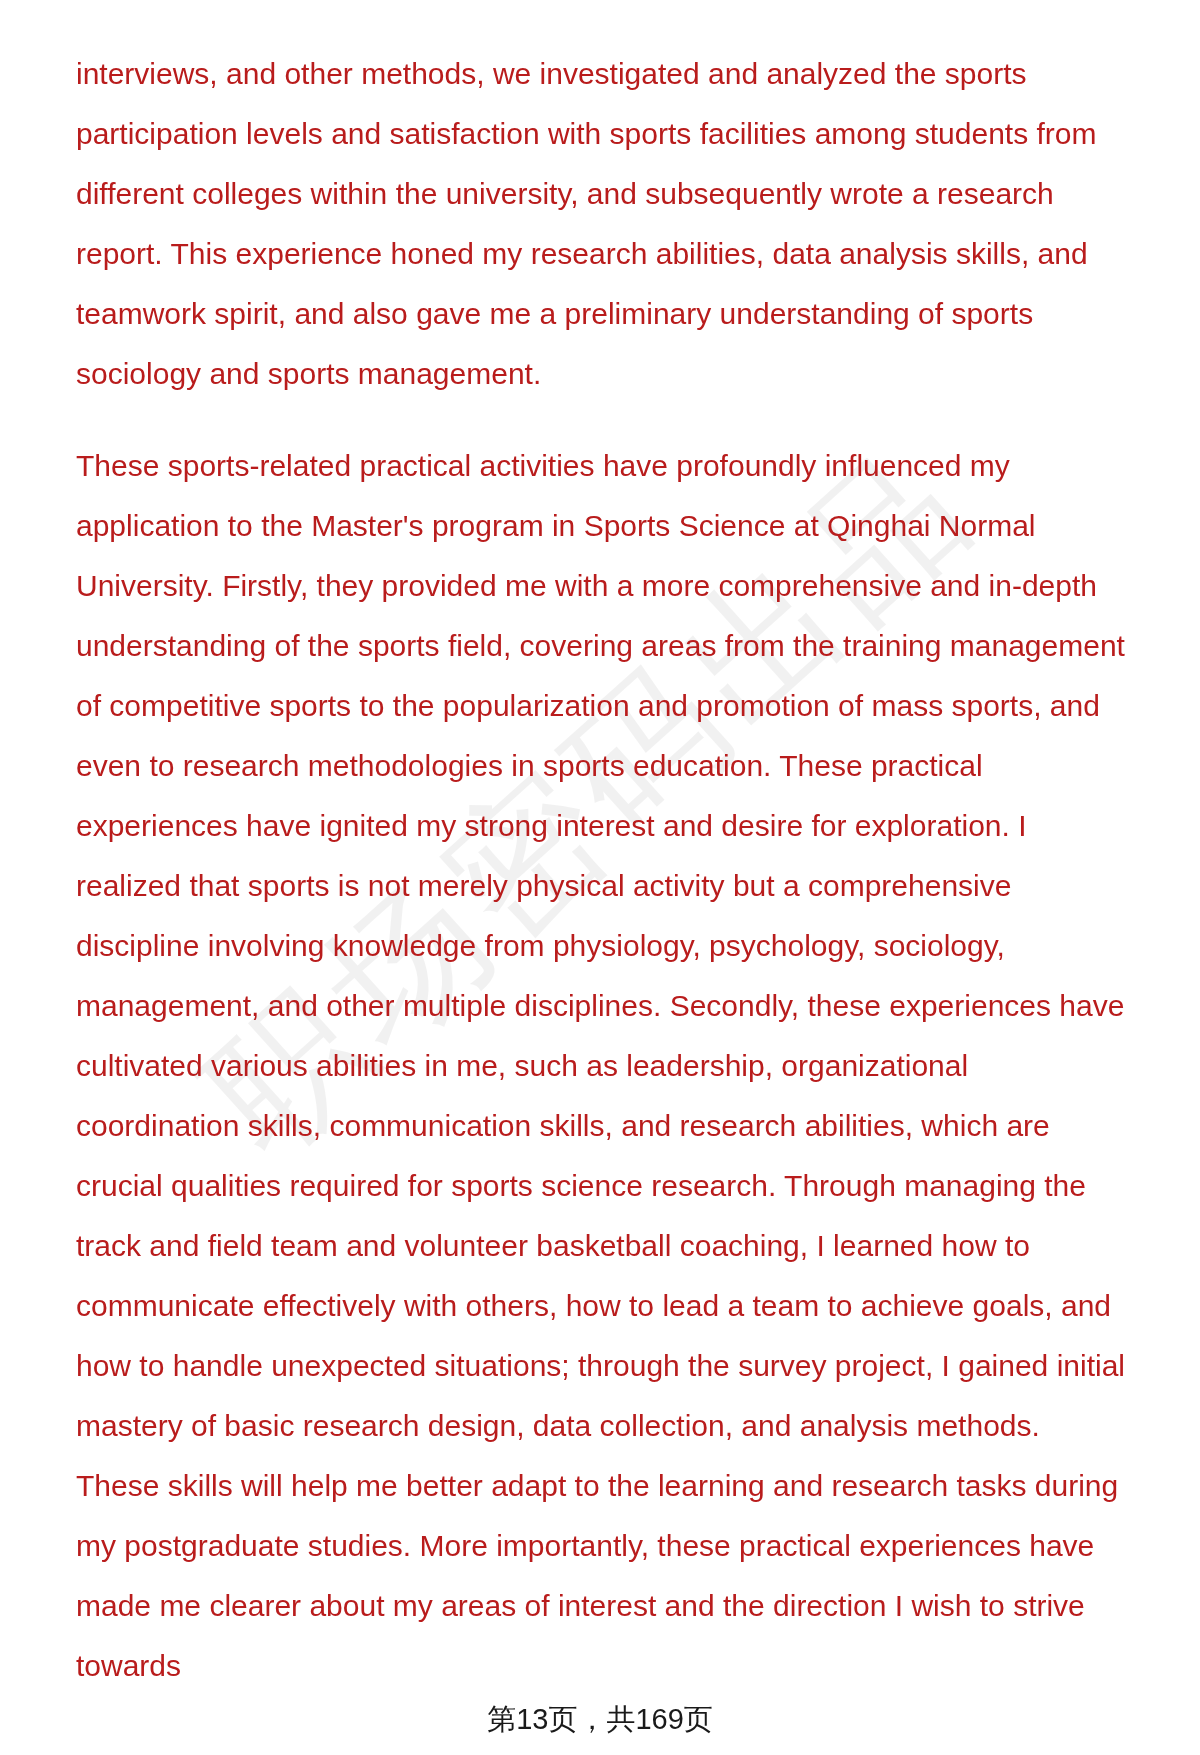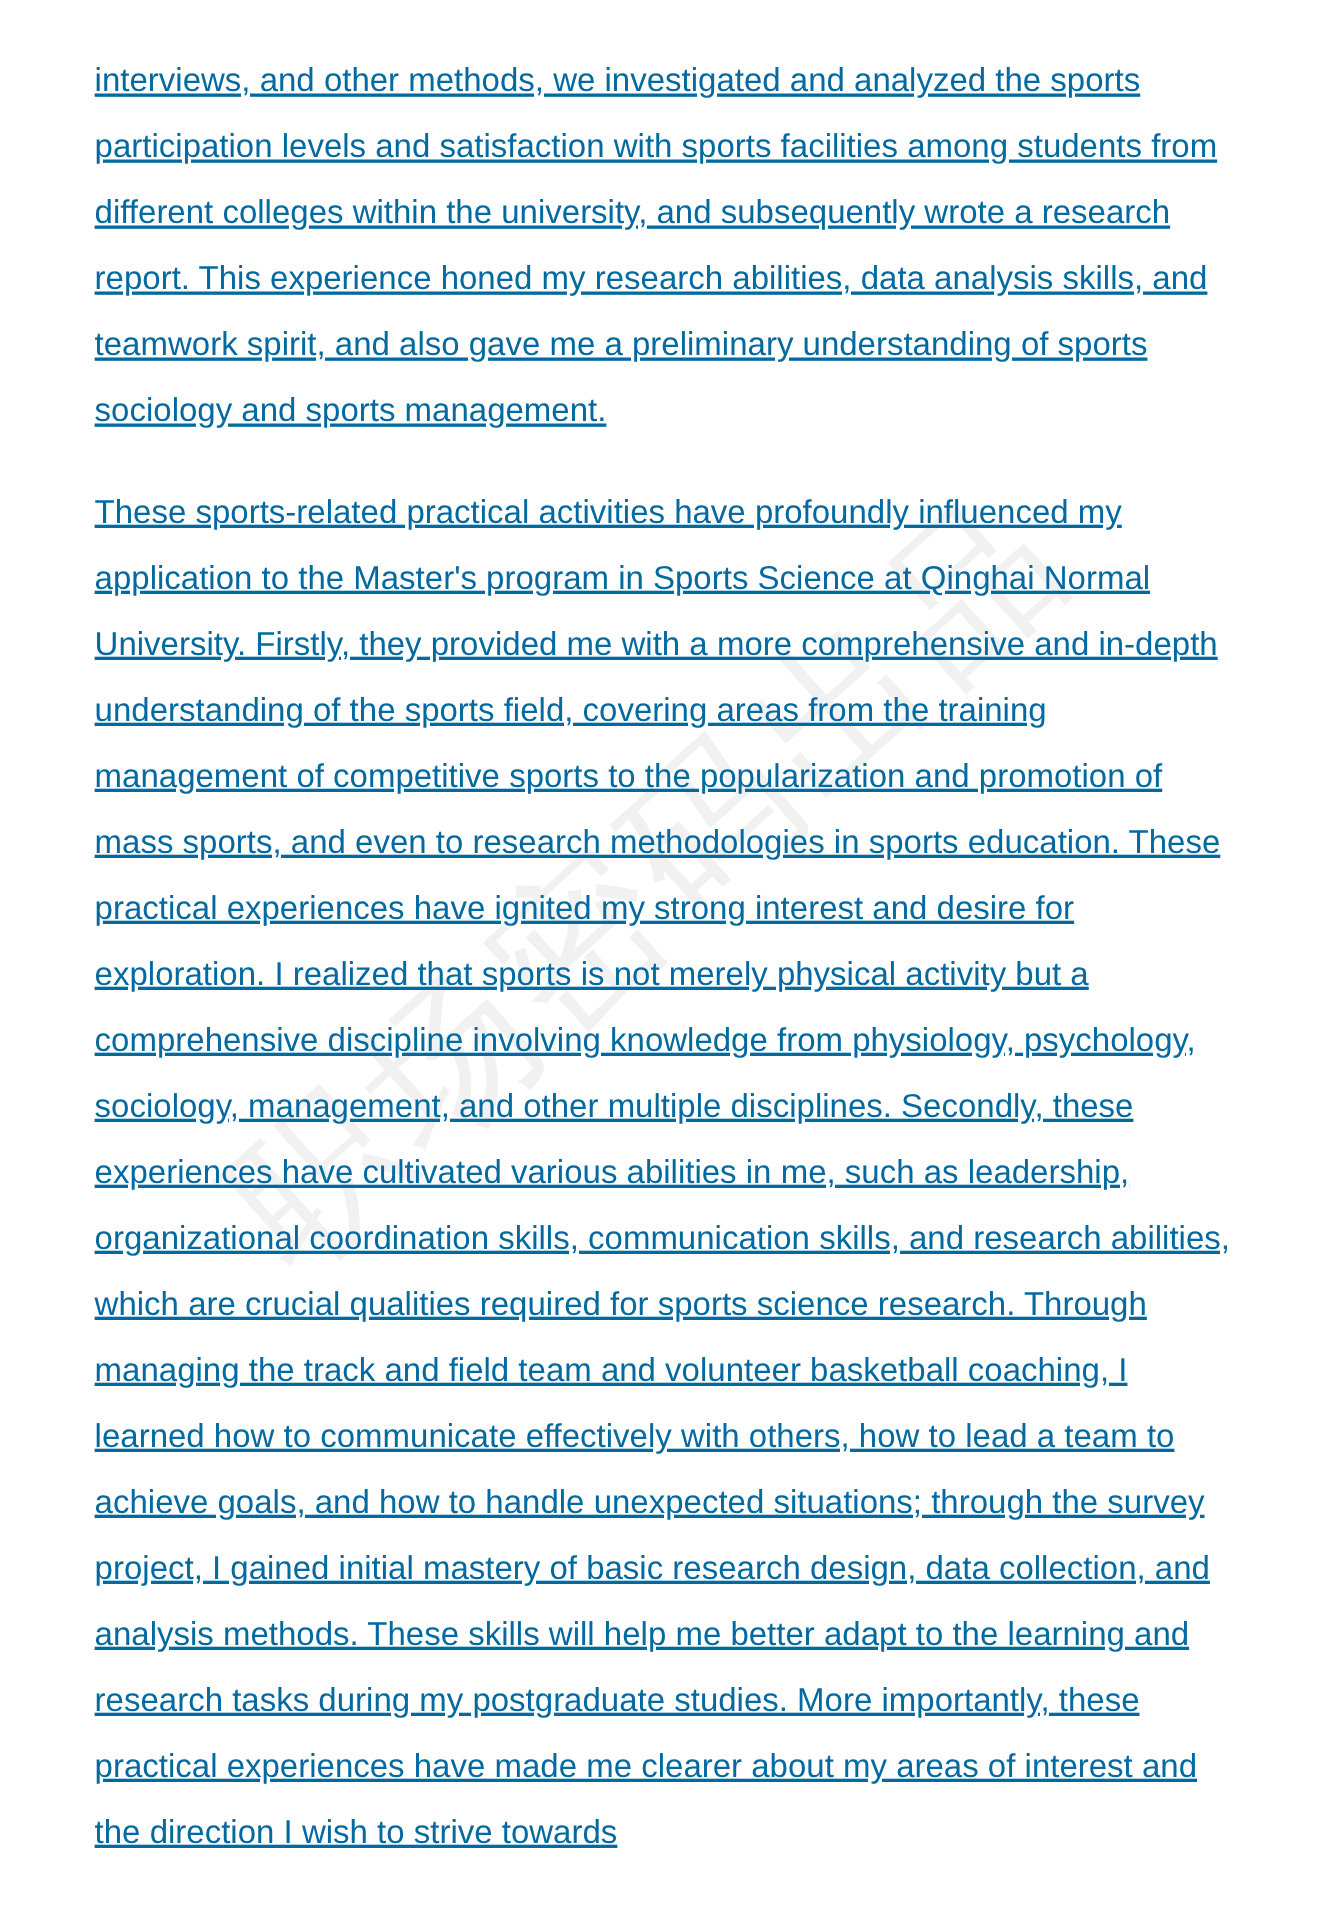--- a/index.html
+++ b/index.html
@@ -33,15 +33,14 @@
   }
   .content {
     position: absolute;
-    left: 86px;
+    left: 76px;
     right: 70px;
     top: 44px;
     z-index: 1;
-    color: #0369a1;
+    color: #b91c1c;
     font-size: 30px;
     line-height: 60px;
     text-align: left;
-    text-decoration: underline;
   }
   .para {
     margin: 0;

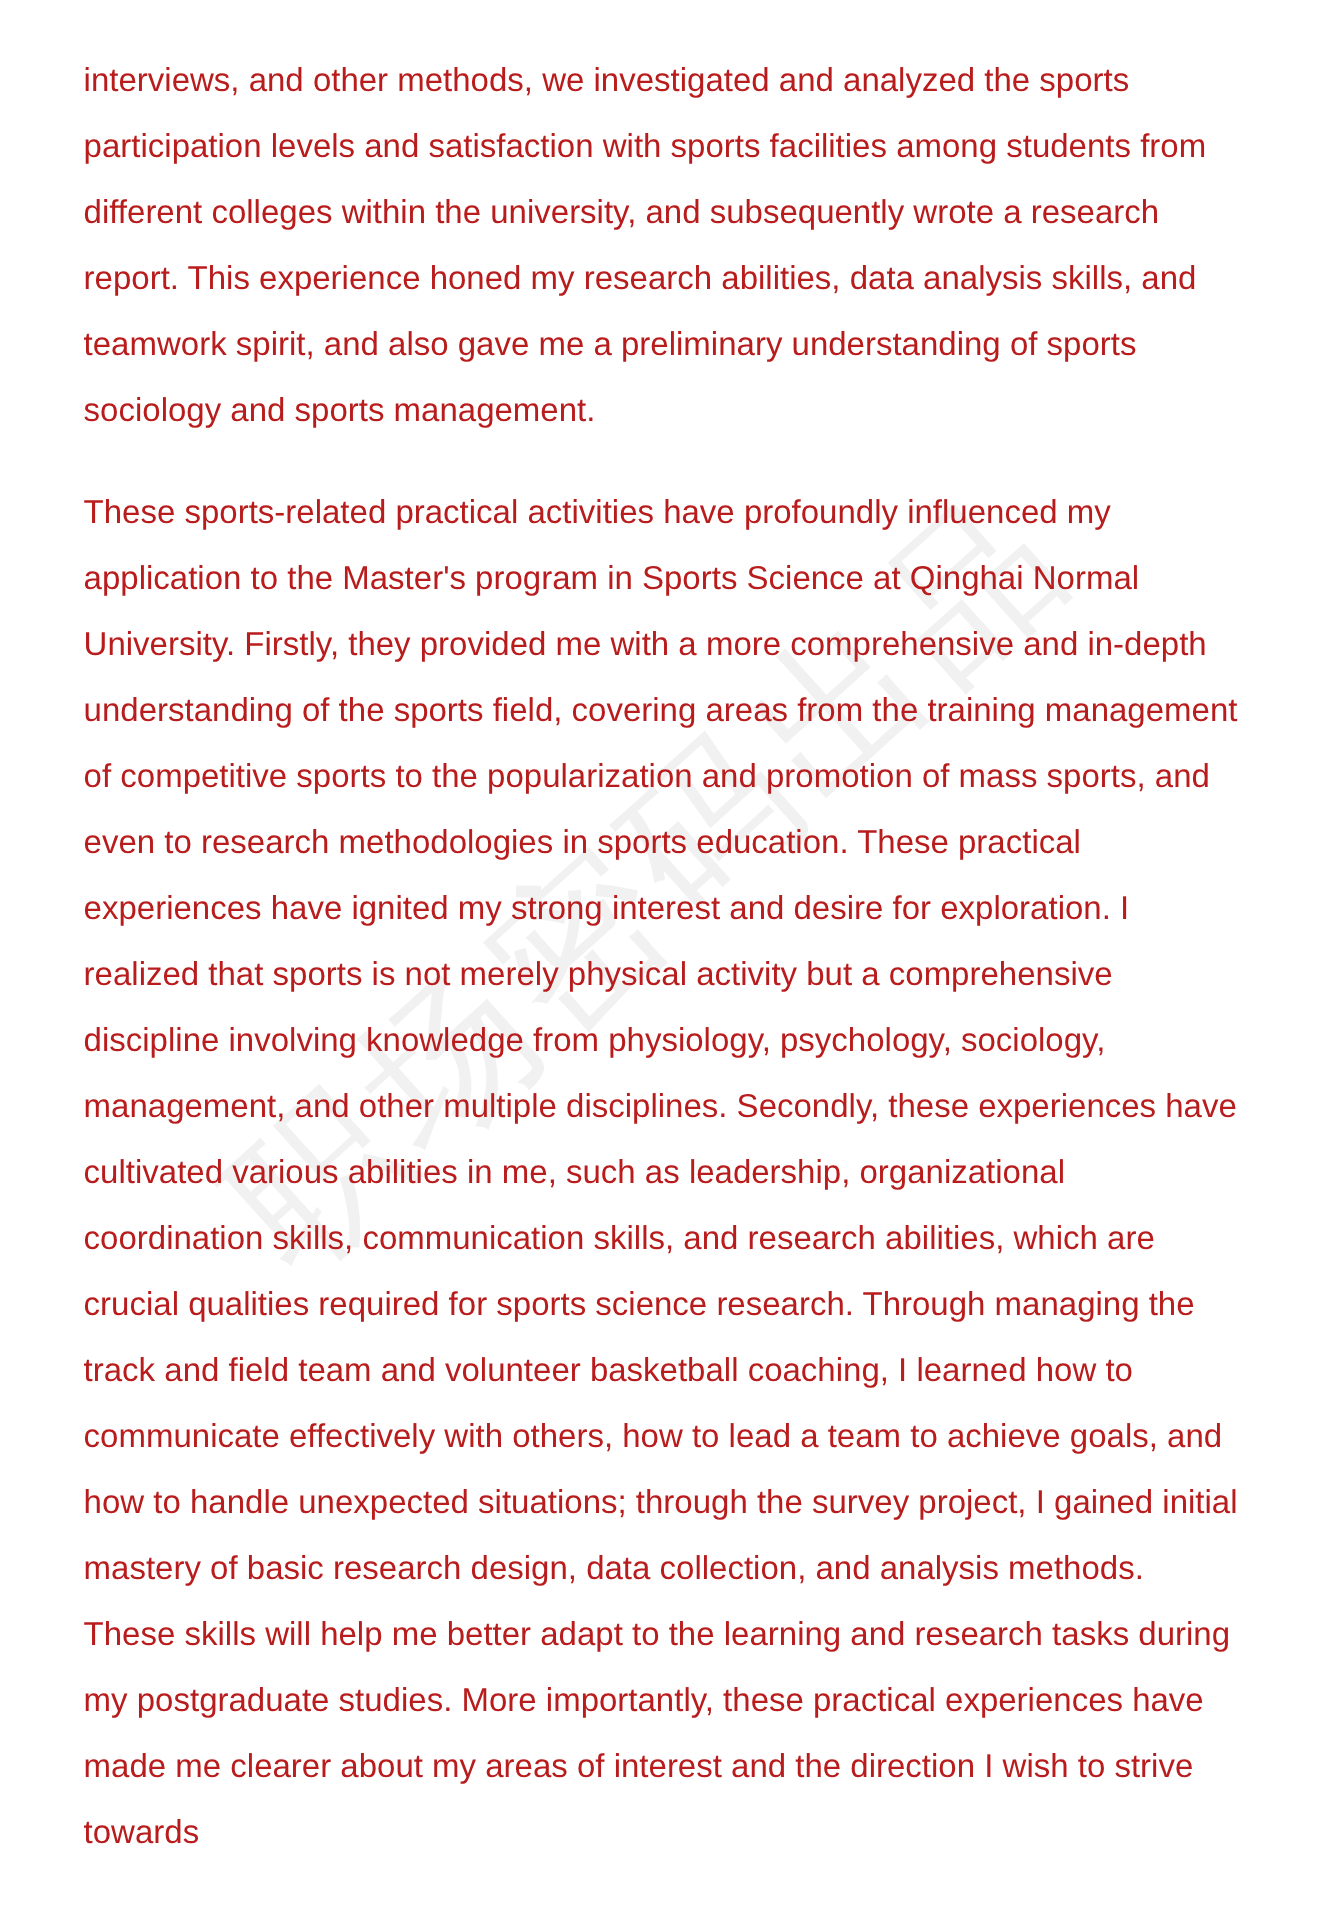--- a/index.html
+++ b/index.html
@@ -72,6 +72,7 @@
     <p class="para">These sports-related practical activities have profoundly influenced my application to the Master's program in Sports Science at Qinghai Normal University. Firstly, they provided me with a more comprehensive and in-depth understanding of the sports field, covering areas from the training management of competitive sports to the popularization and promotion of mass sports, and even to research methodologies in sports education. These practical experiences have ignited my strong interest and desire for exploration. I realized that sports is not merely physical activity but a comprehensive discipline involving knowledge from physiology, psychology, sociology, management, and other multiple disciplines. Secondly, these experiences have cultivated various abilities in me, such as leadership, organizational coordination skills, communication skills, and research abilities, which are crucial qualities required for sports science research. Through managing the track and field team and volunteer basketball coaching, I learned how to communicate effectively with others, how to lead a team to achieve goals, and how to handle unexpected situations; through the survey project, I gained initial mastery of basic research design, data collection, and analysis methods. These skills will help me better adapt to the learning and research tasks during my postgraduate studies. More importantly, these practical experiences have made me clearer about my areas of interest and the direction I wish to strive towards</p>
   </div>
 
+  <div class="footer">第13页，共169页</div>
 
 </div>
 

